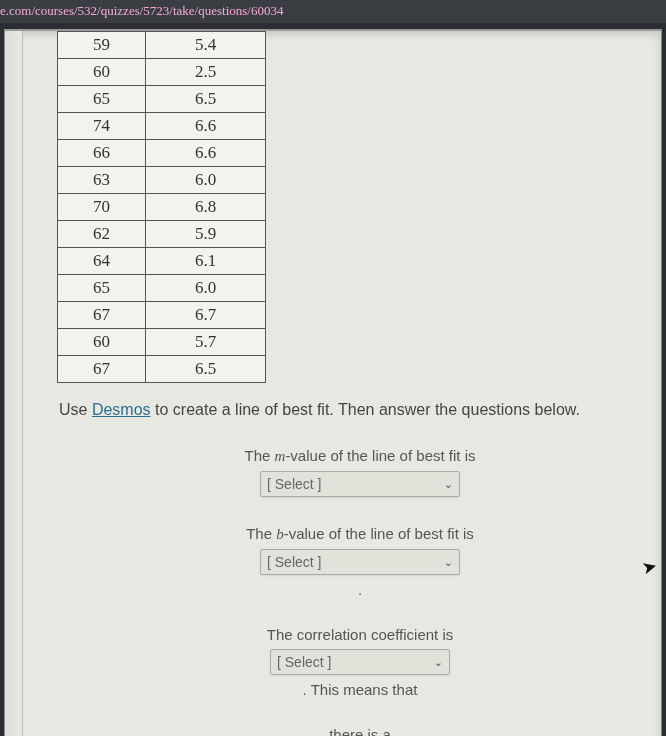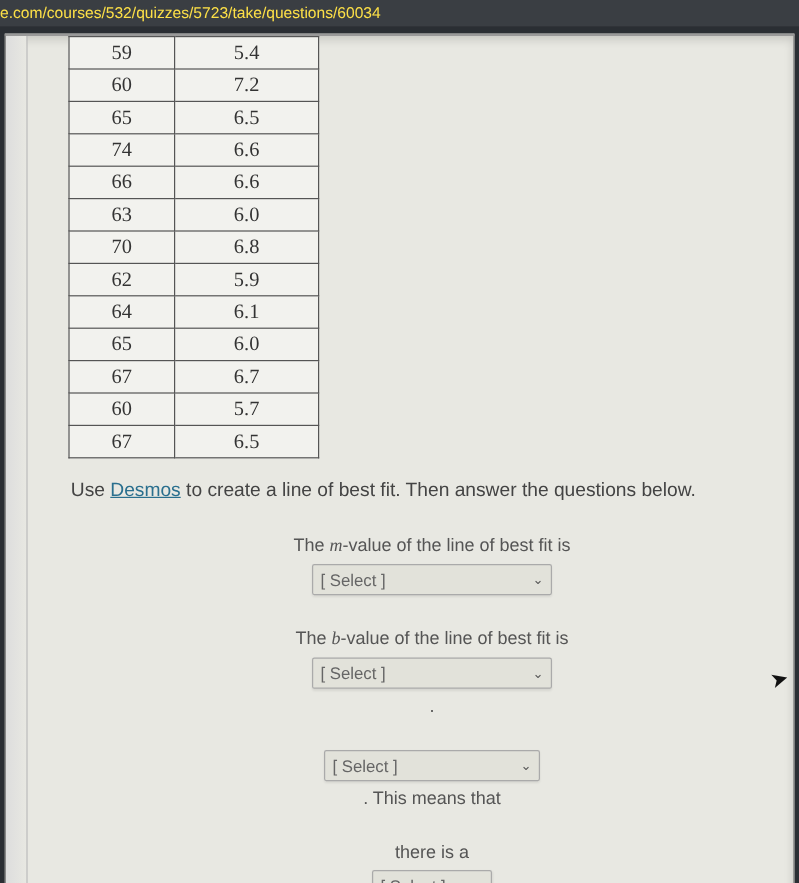--- a/index.html
+++ b/index.html
@@ -13,10 +13,10 @@
     }
     .url-bar {
       background: #3a3e43;
-      color: #fde047;
+      color: #f9a8d4;
       font-size: 13px;
       padding: 3px 4px 4px 0;
-      font-family: Liberation Sans, sans-serif;
+      font-family: Liberation Serif, serif;
       white-space: nowrap;
       overflow: hidden;
     }

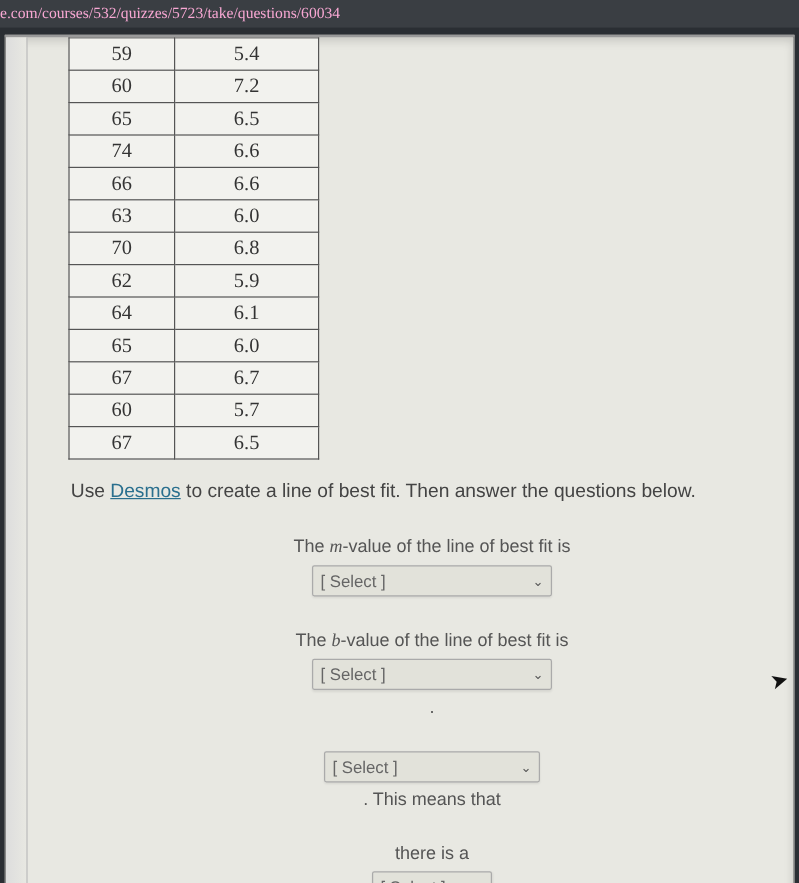--- a/index.html
+++ b/index.html
@@ -124,7 +124,7 @@
           </tr>
           <tr>
             <td>60</td>
-            <td>7.2</td>
+            <td>2.5</td>
           </tr>
           <tr>
             <td>65</td>

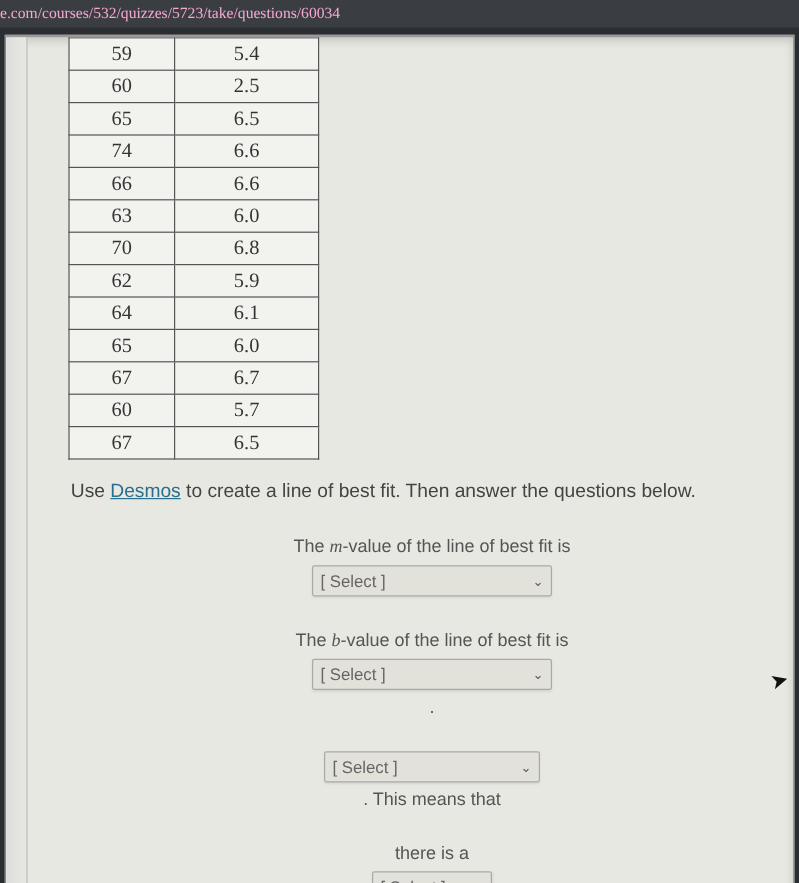--- a/index.html
+++ b/index.html
@@ -199,6 +199,7 @@
     </div>
 
     <div class="qrow">
+      <span>The correlation coefficient is</span>
       <span class="select-wrap short">
         <span>[ Select ]</span>
         <span class="chevron">⌄</span>

